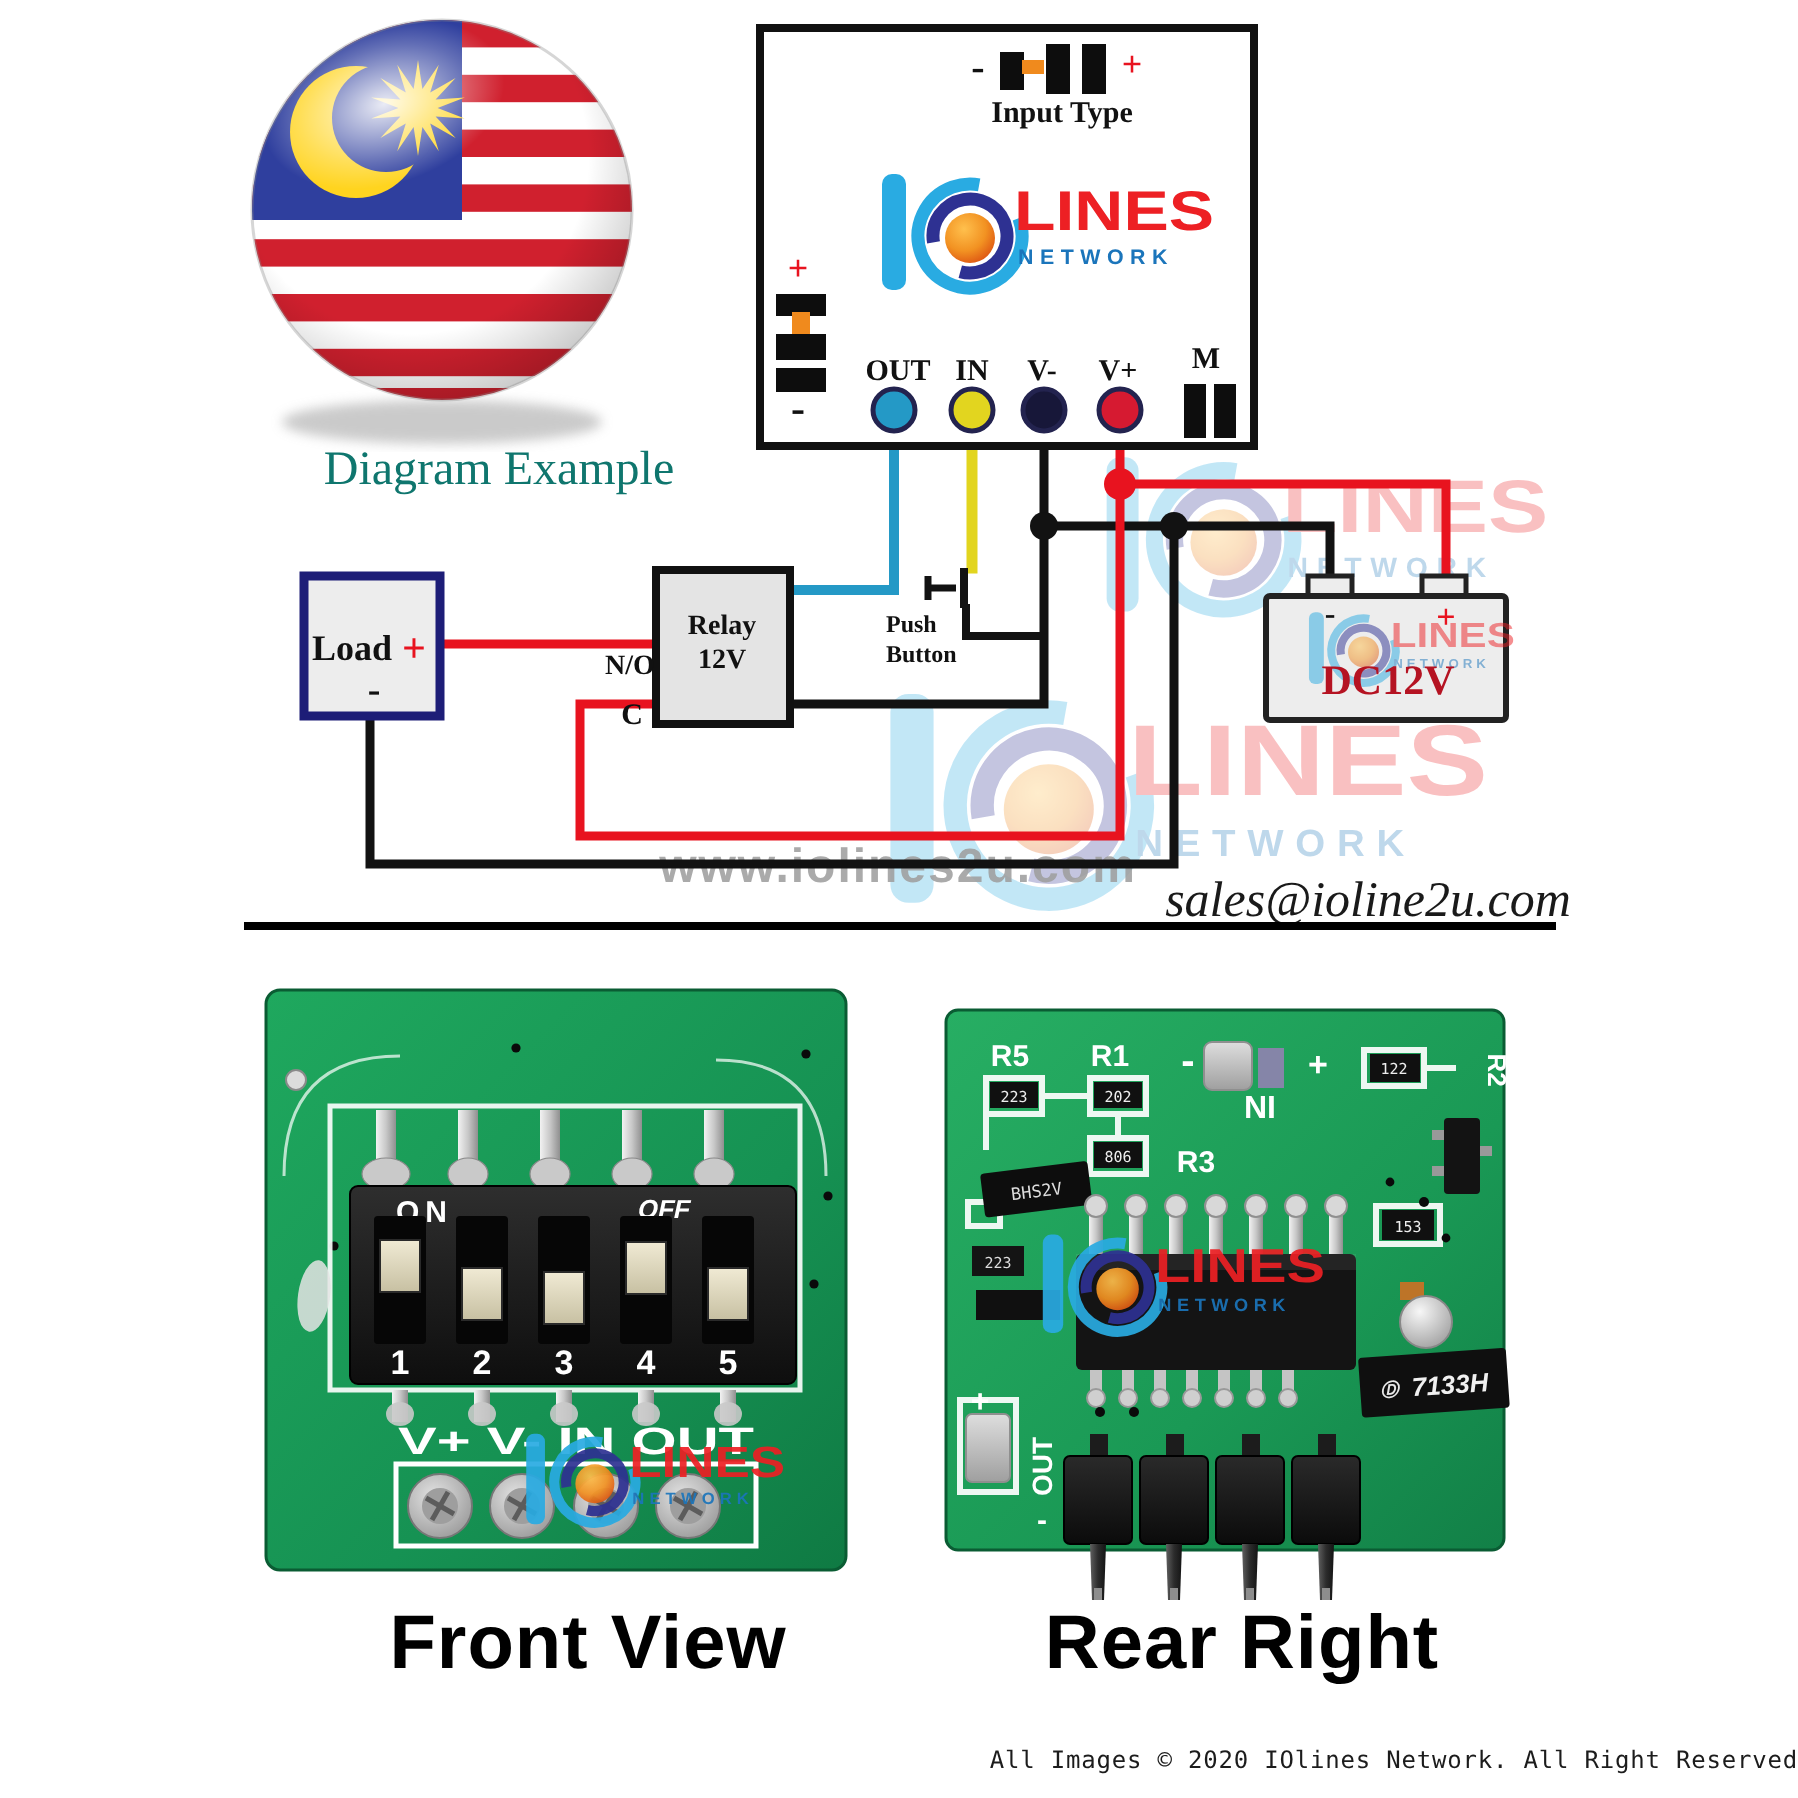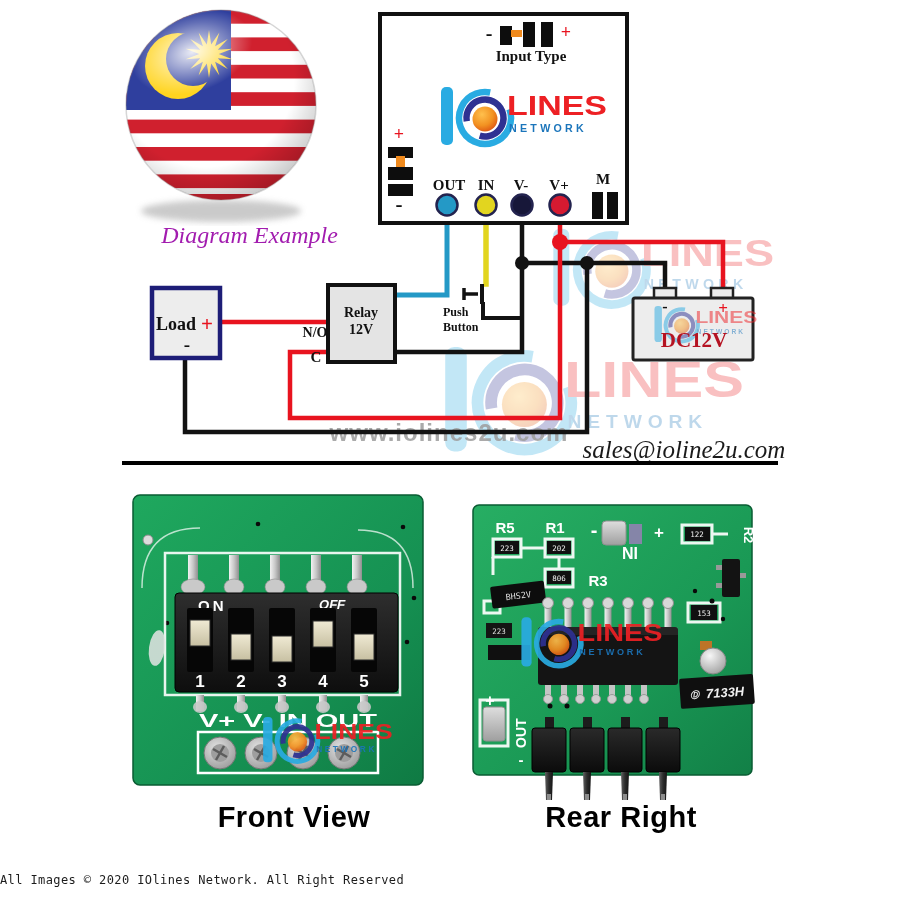--- a/index.html
+++ b/index.html
@@ -11,7 +11,7 @@
   .fsans{font-family:"Liberation Sans",sans-serif;font-weight:bold;}
   .fmono{font-family:"DejaVu Sans Mono","Liberation Mono",monospace;}
   #diagram-caption{left:152px;top:222px;width:195px;text-align:center;font-size:24px;
-                   font-family:"Liberation Serif",serif;font-style:italic;color:#a21caf;}
+                   font-family:"Liberation Serif",serif;color:#0f766e;}
   #divider{left:122px;top:461px;width:656px;height:4px;background:#000;}
   .view-caption{top:801px;width:200px;text-align:center;font-size:29px;font-weight:bold;
                 color:#000;letter-spacing:0.5px;}

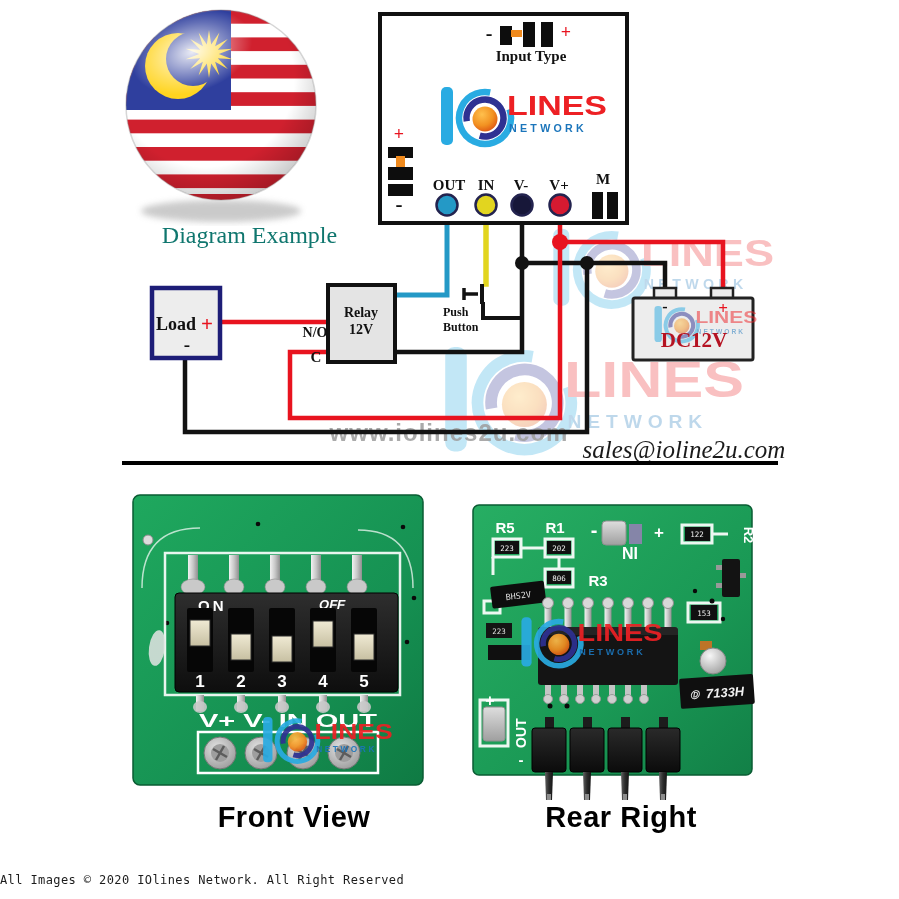--- a/index.html
+++ b/index.html
@@ -13,7 +13,7 @@
   #diagram-caption{left:152px;top:222px;width:195px;text-align:center;font-size:24px;
                    font-family:"Liberation Serif",serif;color:#0f766e;}
   #divider{left:122px;top:461px;width:656px;height:4px;background:#000;}
-  .view-caption{top:801px;width:200px;text-align:center;font-size:29px;font-weight:bold;
+  .view-caption{top:801px;width:200px;text-align:center;font-size:38px;font-weight:bold;
                 color:#000;letter-spacing:0.5px;}
   #front-caption{left:194px;}
   #rear-caption{left:521px;}

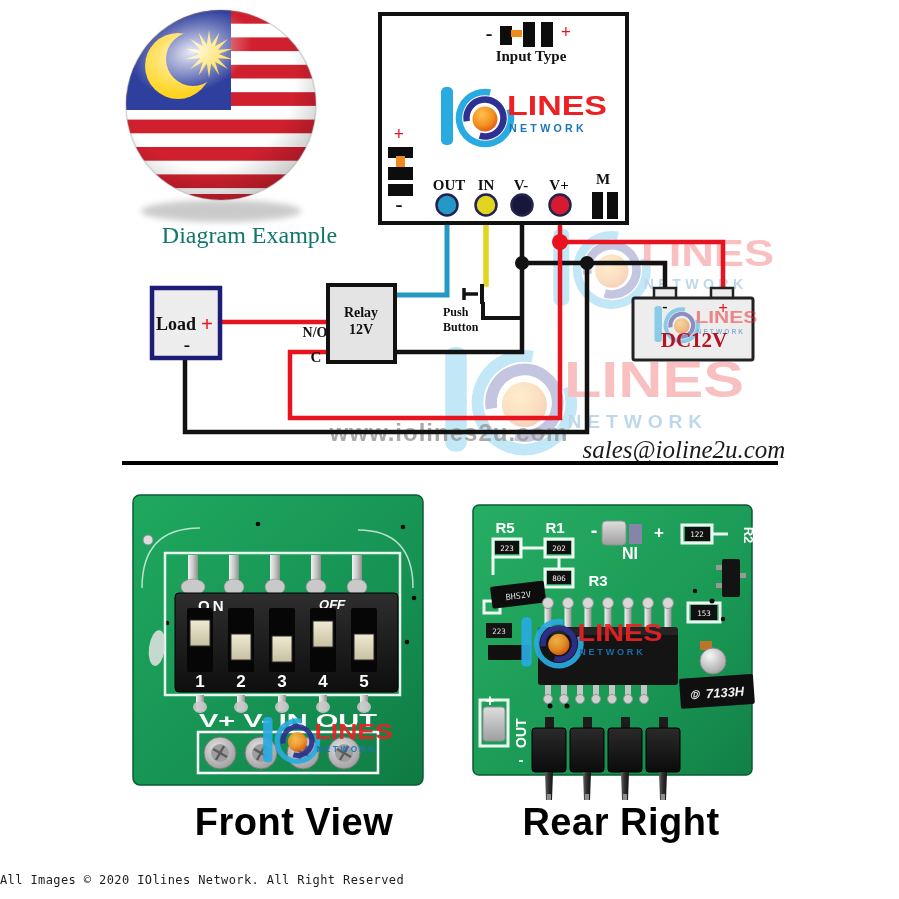--- a/index.html
+++ b/index.html
@@ -17,7 +17,7 @@
                 color:#000;letter-spacing:0.5px;}
   #front-caption{left:194px;}
   #rear-caption{left:521px;}
-  #footer{left:0;top:873px;width:899px;text-align:left;font-size:12px;color:#1c1c1c;
+  #footer{left:0;top:873px;width:899px;text-align:right;font-size:12px;color:#1c1c1c;
           letter-spacing:0.4px;}
   svg text{user-select:none;}
 </style>

